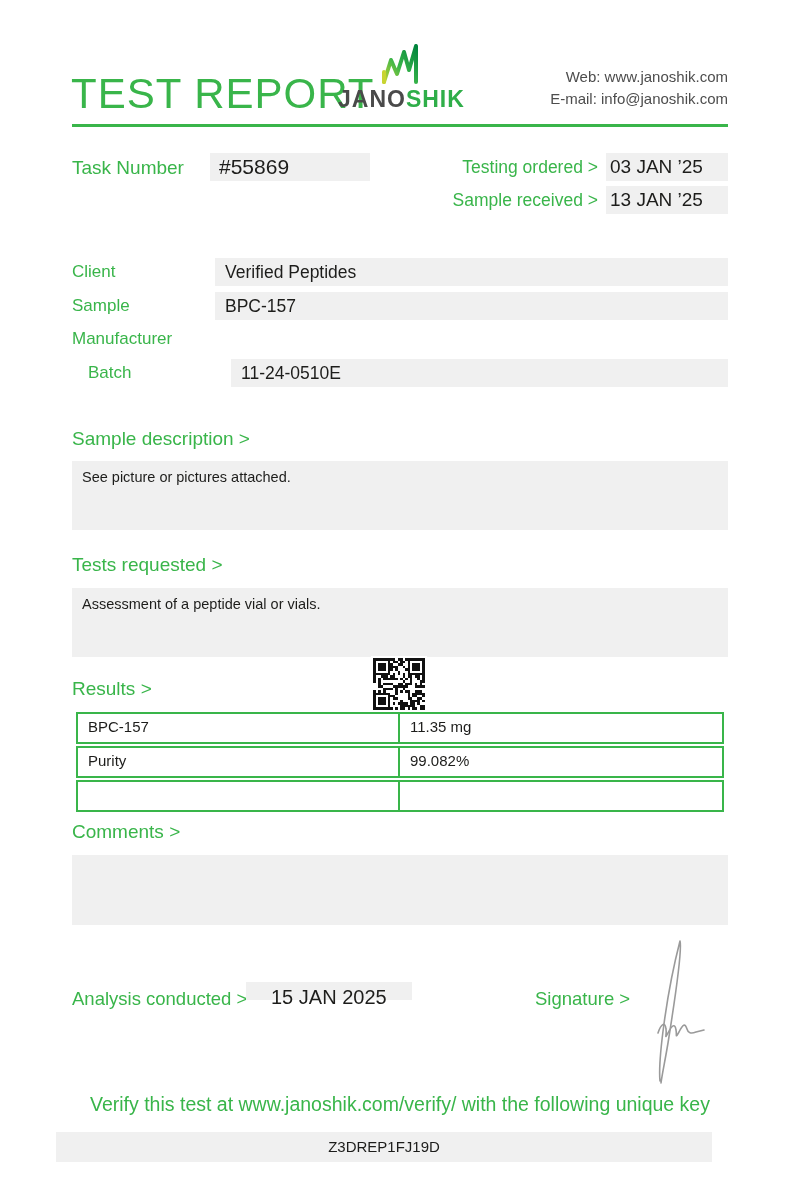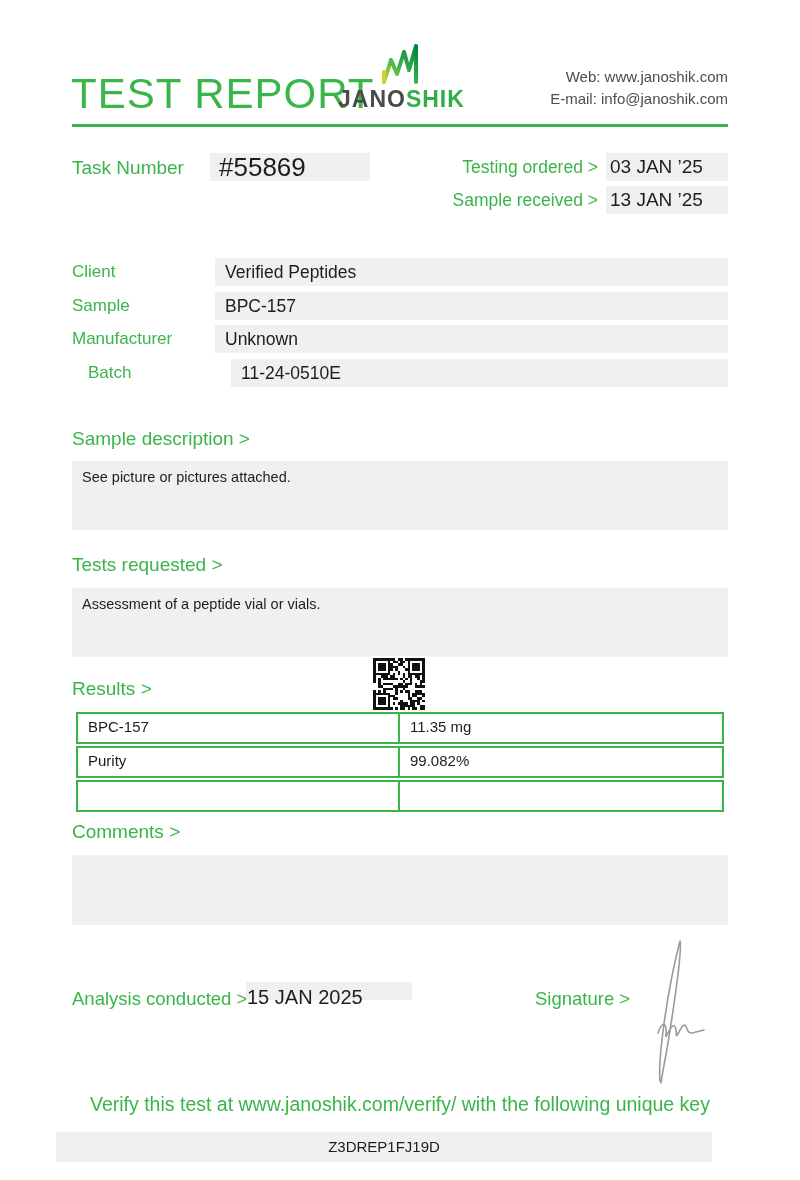--- a/index.html
+++ b/index.html
@@ -21,7 +21,7 @@
 
   
   .task-label{position:absolute;left:72px;top:154px;font-size:19px;line-height:28px;}
-  .task-field{position:absolute;left:210px;top:153px;width:160px;height:28px;line-height:28px;font-size:26px;padding-left:9px;box-sizing:border-box;}
+  .task-field{position:absolute;left:210px;top:153px;width:160px;height:28px;line-height:28px;font-size:21px;padding-left:9px;box-sizing:border-box;}
   .date-label{position:absolute;right:202px;font-size:17.5px;line-height:28px;text-align:right;white-space:nowrap;}
   .date-field{position:absolute;left:606px;top:0;width:122px;height:28px;line-height:28px;font-size:19px;padding-left:4px;box-sizing:border-box;white-space:nowrap;}
   .d1{top:153px;} .d2{top:186px;}

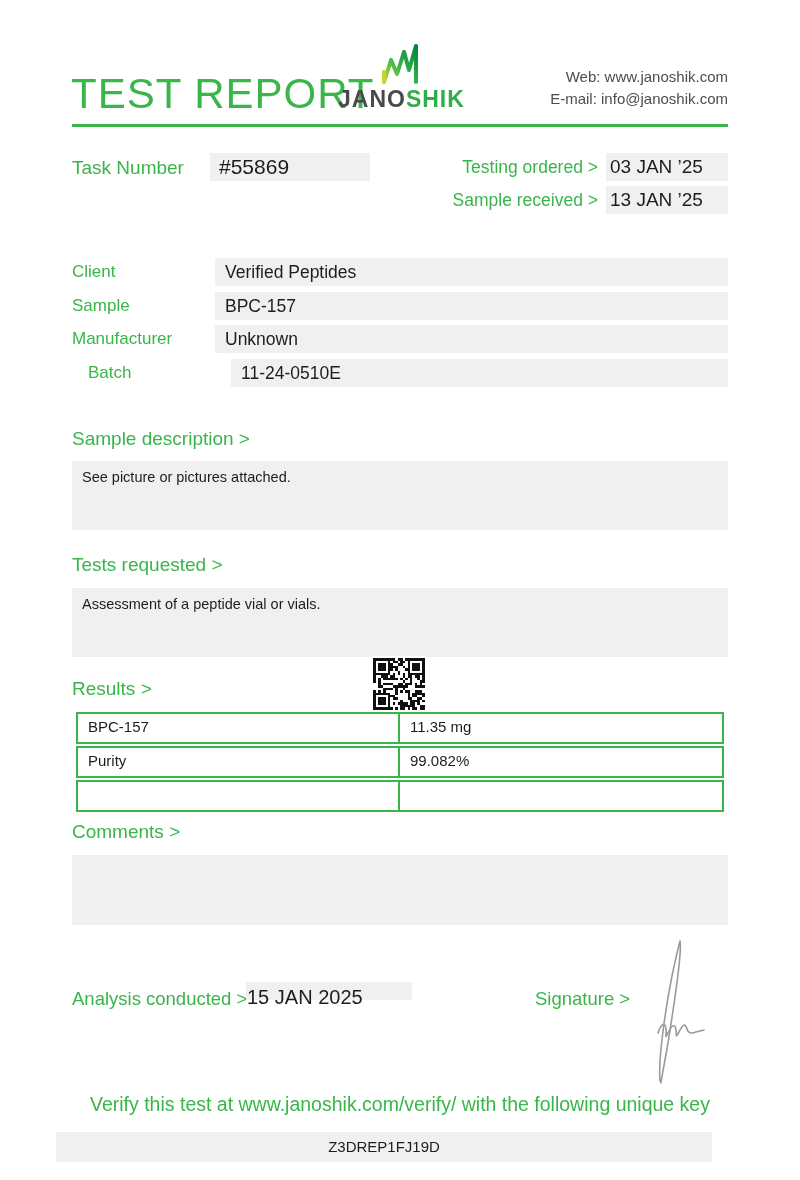--- a/index.html
+++ b/index.html
@@ -98,7 +98,6 @@
   </div>
   <div class="info-row" style="top:325px;">
     <div class="info-label glabel">Manufacturer</div>
-    <div class="info-field field">Unknown</div>
   </div>
   <div class="info-row" style="top:359px;margin-left:16px;">
     <div class="info-label glabel">Batch</div>

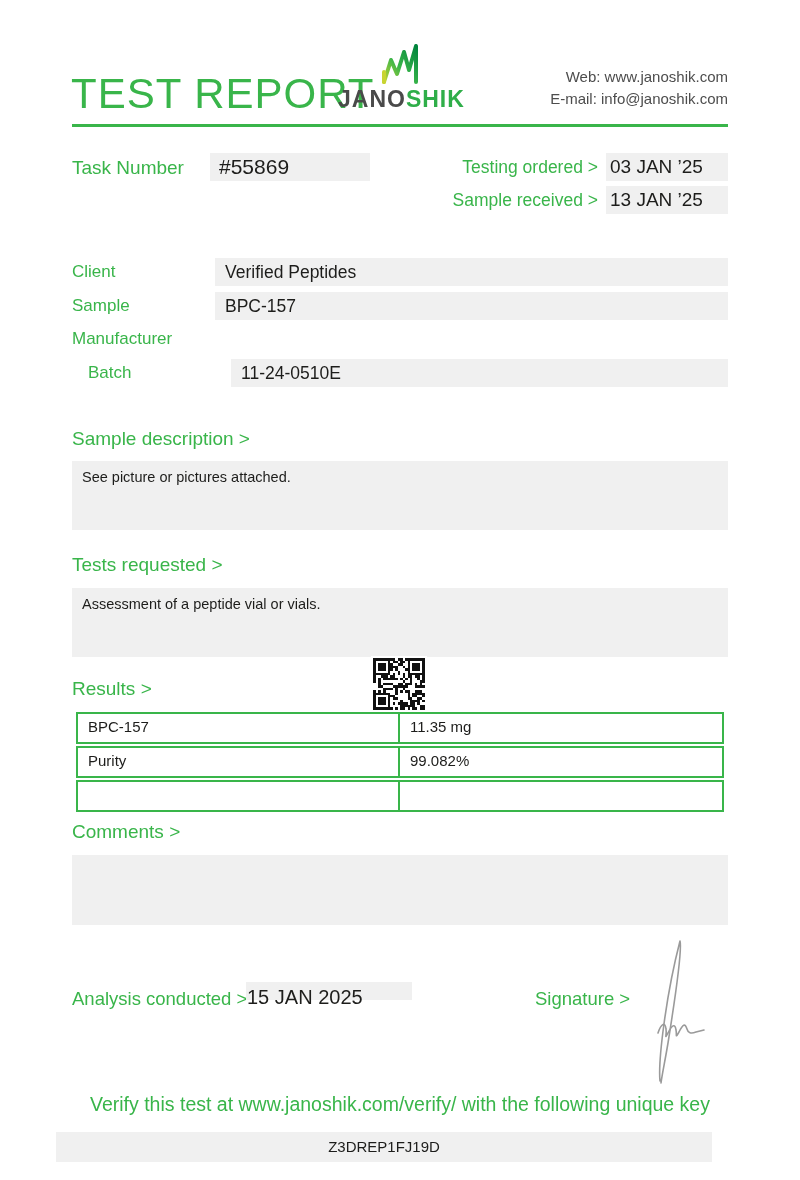--- a/index.html
+++ b/index.html
@@ -45,7 +45,7 @@
 
   
   .analysis-label{position:absolute;left:72px;top:984px;font-size:18.5px;line-height:30px;}
-  .analysis-field{position:absolute;left:246px;top:982px;width:166px;height:18px;line-height:30px;font-size:20px;padding-left:1px;box-sizing:border-box;white-space:nowrap;}
+  .analysis-field{position:absolute;left:246px;top:982px;width:166px;height:18px;line-height:30px;font-size:20px;padding-left:25px;box-sizing:border-box;white-space:nowrap;}
   .signature-label{position:absolute;left:535px;top:984px;font-size:18.5px;line-height:30px;}
   .signature{position:absolute;left:638px;top:933px;}
   .verify-text{position:absolute;left:0;right:0;top:1093px;text-align:center;font-size:19.5px;color:#39b54a;}

